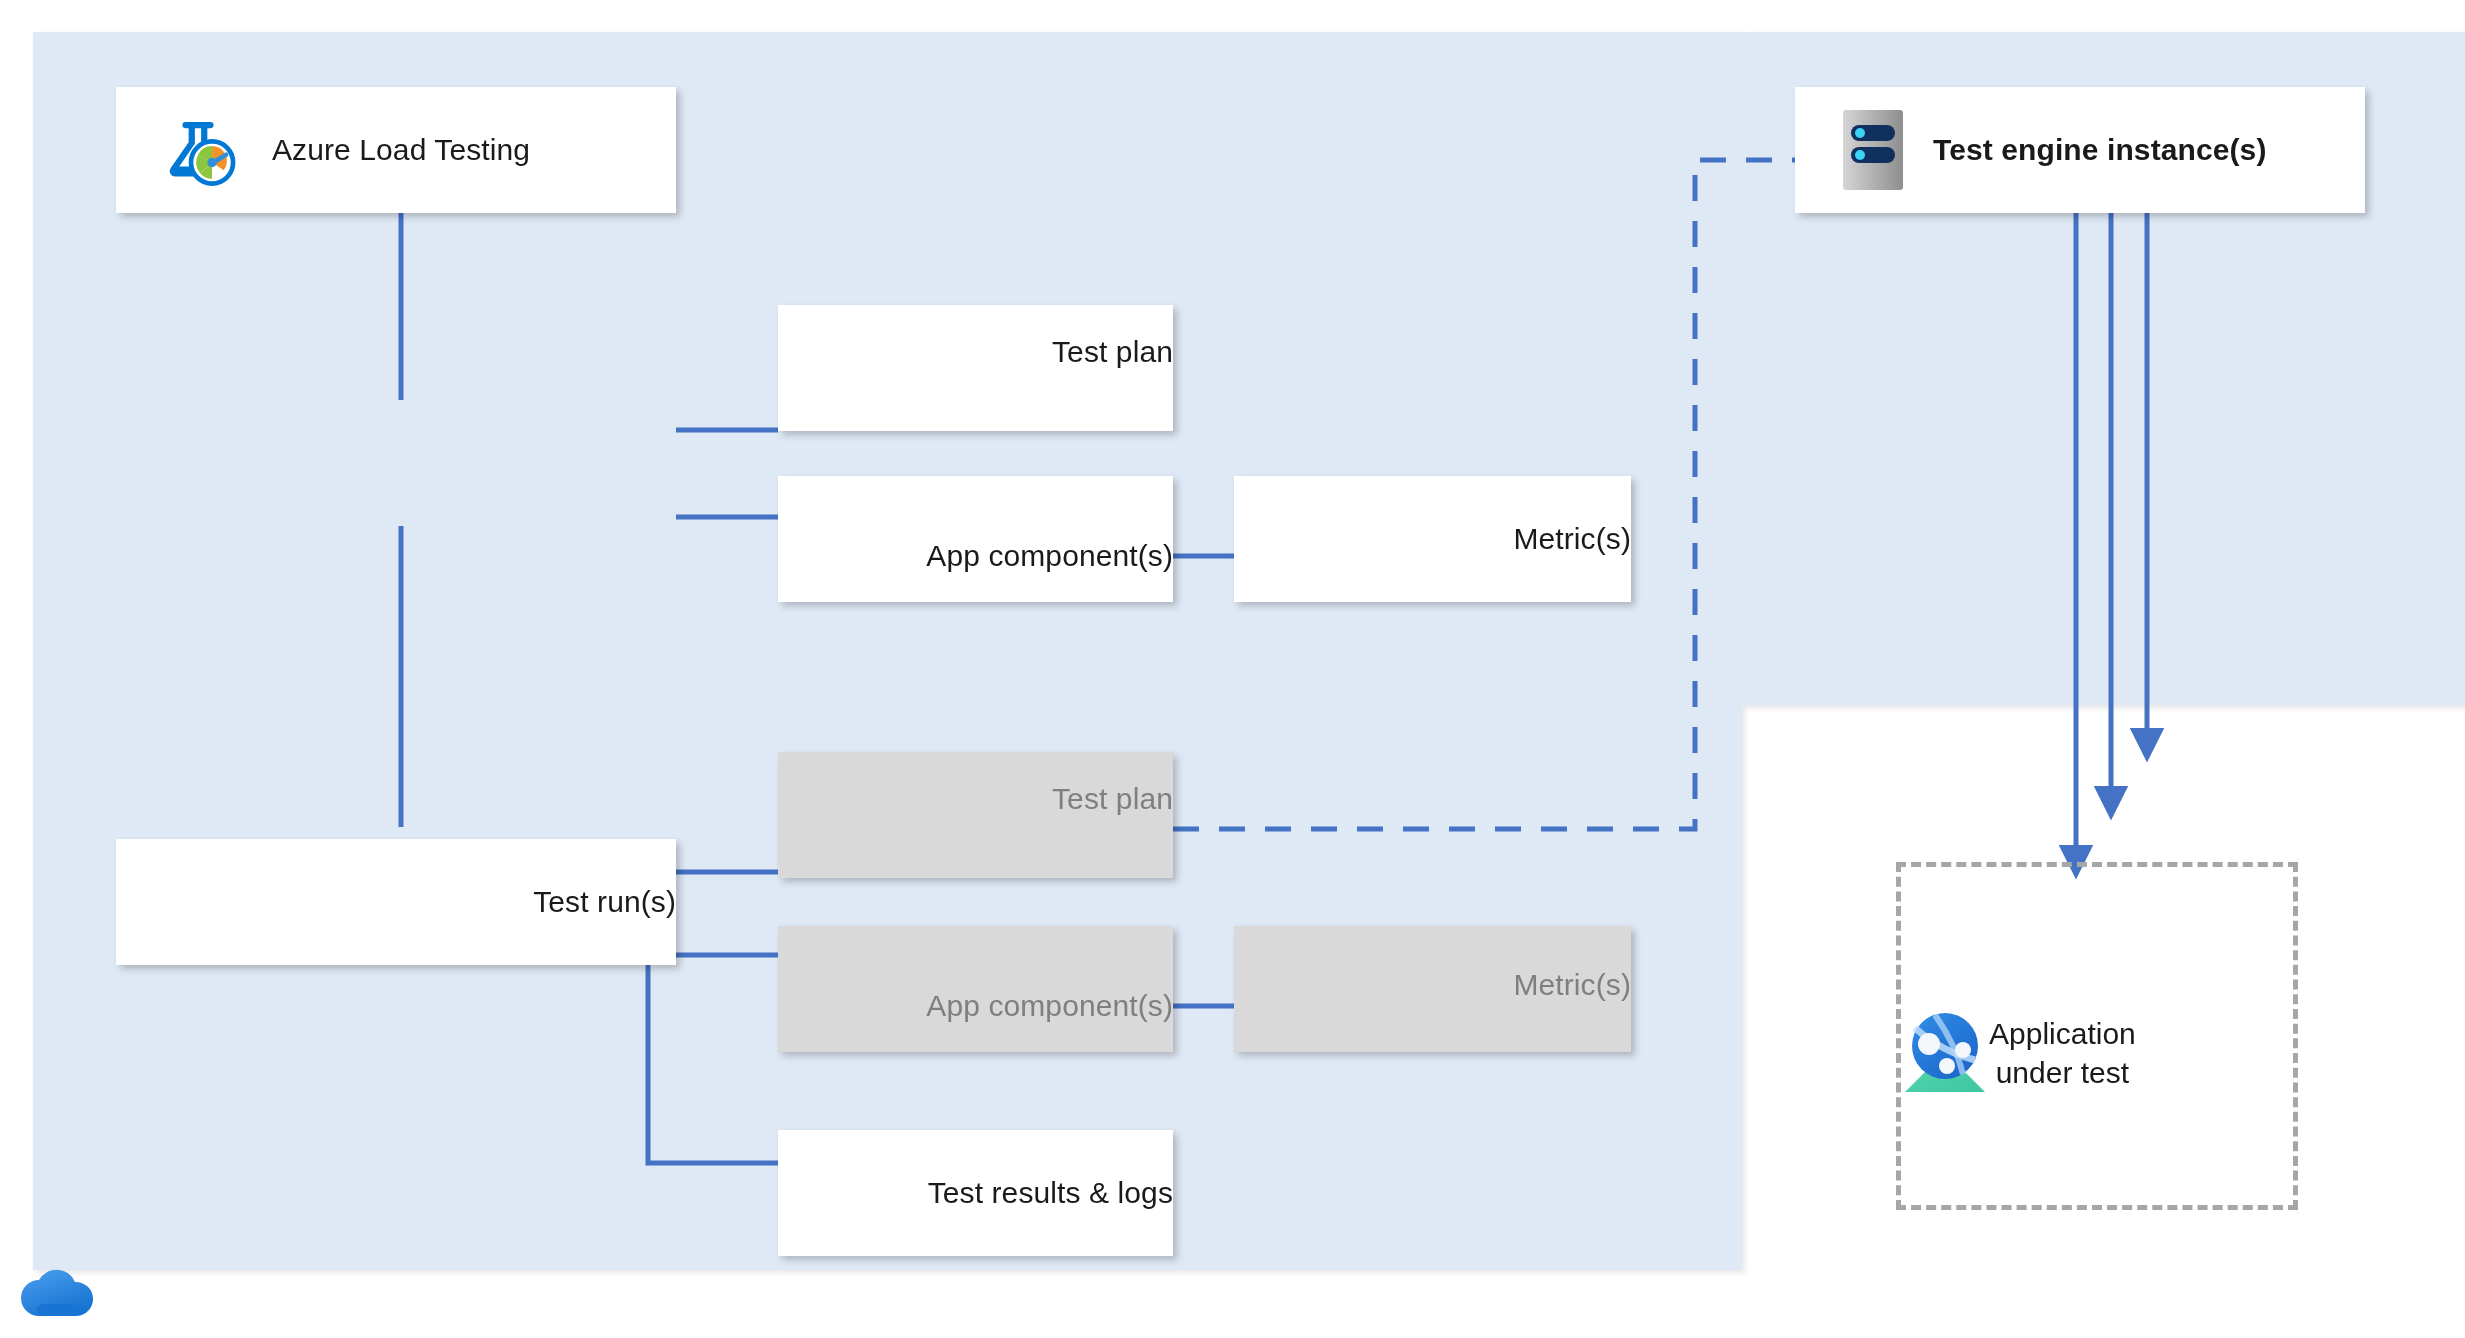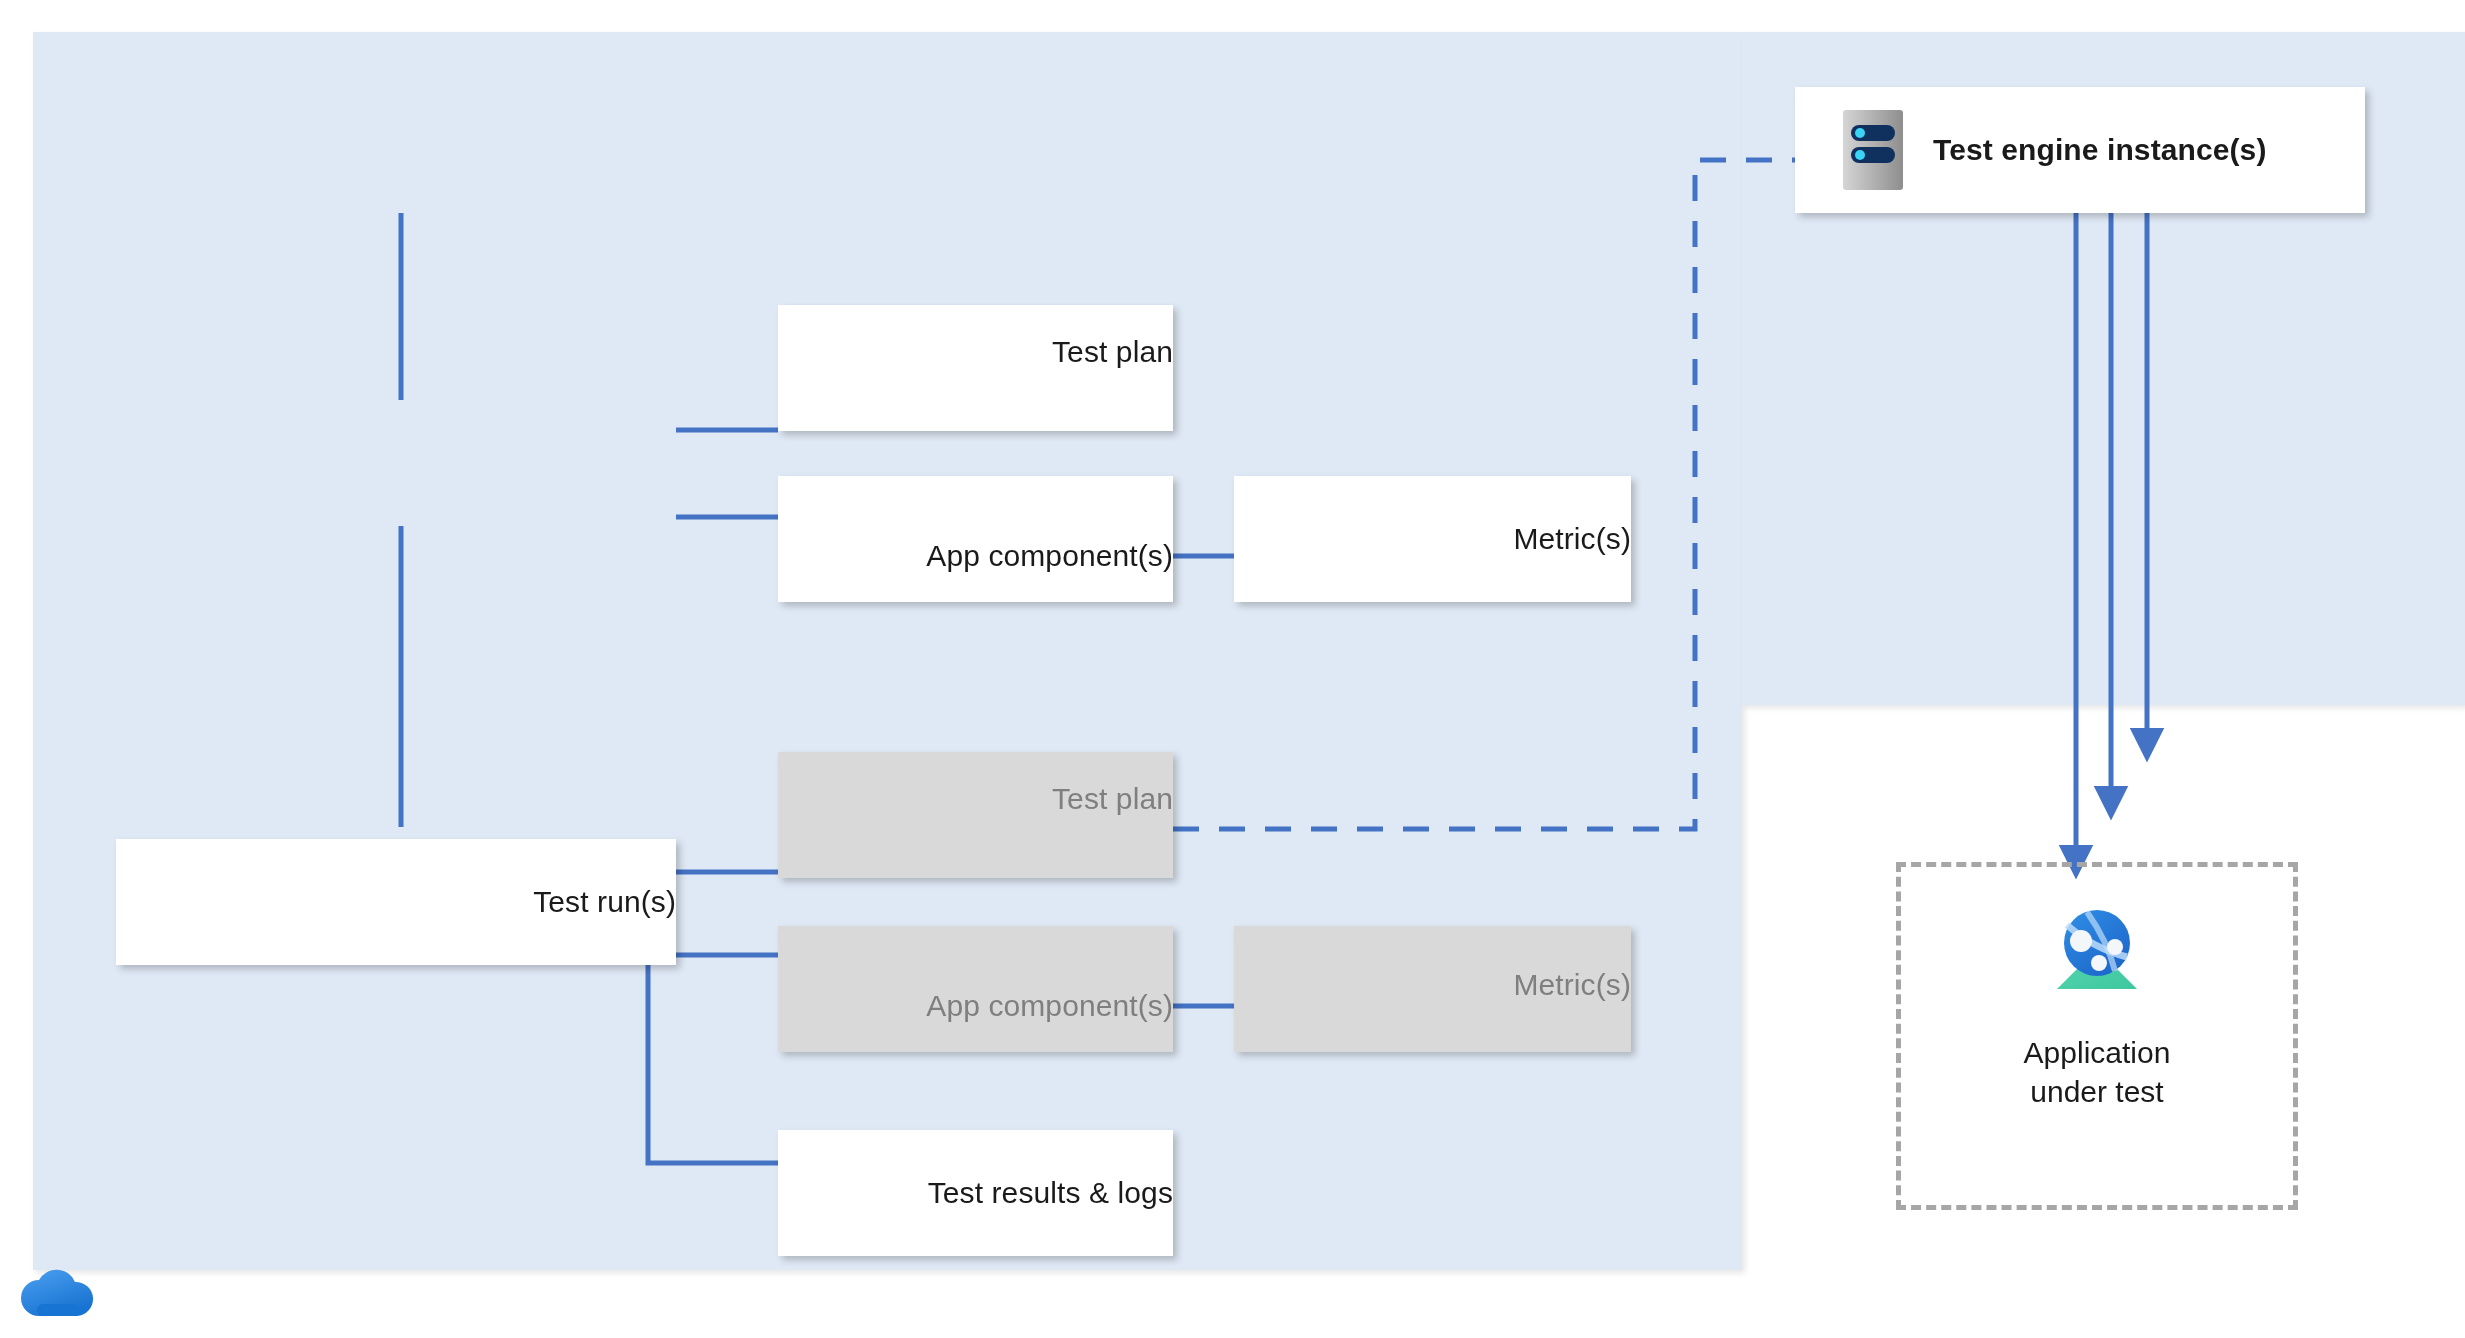--- a/index.html
+++ b/index.html
@@ -113,6 +113,24 @@
     <path d="M2147,213 L2147,745" stroke="#4472c4" stroke-width="5" fill="none" marker-end="url(#arrowblue)"></path>
   </svg>
 
+  <div class="node withicon n-alt">
+    <span class="icon-slot">
+      <svg width="78" height="78" viewBox="0 0 100 100">
+        <path d="M34 14 h32 a4 4 0 0 1 0 8 h-4 v18 l23 33 a7 7 0 0 1 -6 11 h-58 a7 7 0 0 1 -6 -11 l23 -33 v-18 h-4 a4 4 0 0 1 0 -8 z
+                 M46 22 v20 l-20 29 h48 l-20 -29 v-20 z" fill="#0078d4"></path>
+        <circle cx="68" cy="66" r="27" fill="#ffffff"></circle>
+        <circle cx="68" cy="66" r="27" fill="none" stroke="#0078d4" stroke-width="6"></circle>
+        <path d="M68 66 L68 45 A21 21 0 0 1 86 57 Z" fill="#f2932a"></path>
+        <path d="M68 66 L86 57 A21 21 0 0 1 83 76 Z" fill="#f2932a"></path>
+        <path d="M68 66 L50 56 A21 21 0 0 1 68 45 Z" fill="#8cc63e"></path>
+        <path d="M68 66 L53 80 A21 21 0 0 1 50 56 Z" fill="#8cc63e"></path>
+        <path d="M68 66 L68 87 A21 21 0 0 1 53 80 Z" fill="#8cc63e"></path>
+        <path d="M66 68 L86 56" stroke="#2f8fd8" stroke-width="6" stroke-linecap="round"></path>
+        <circle cx="68" cy="66" r="6" fill="#2f8fd8"></circle>
+      </svg>
+    </span>
+    <span class="lbl">Azure Load Testing</span>
+  </div>
 
 
   <div class="node n-testruns">

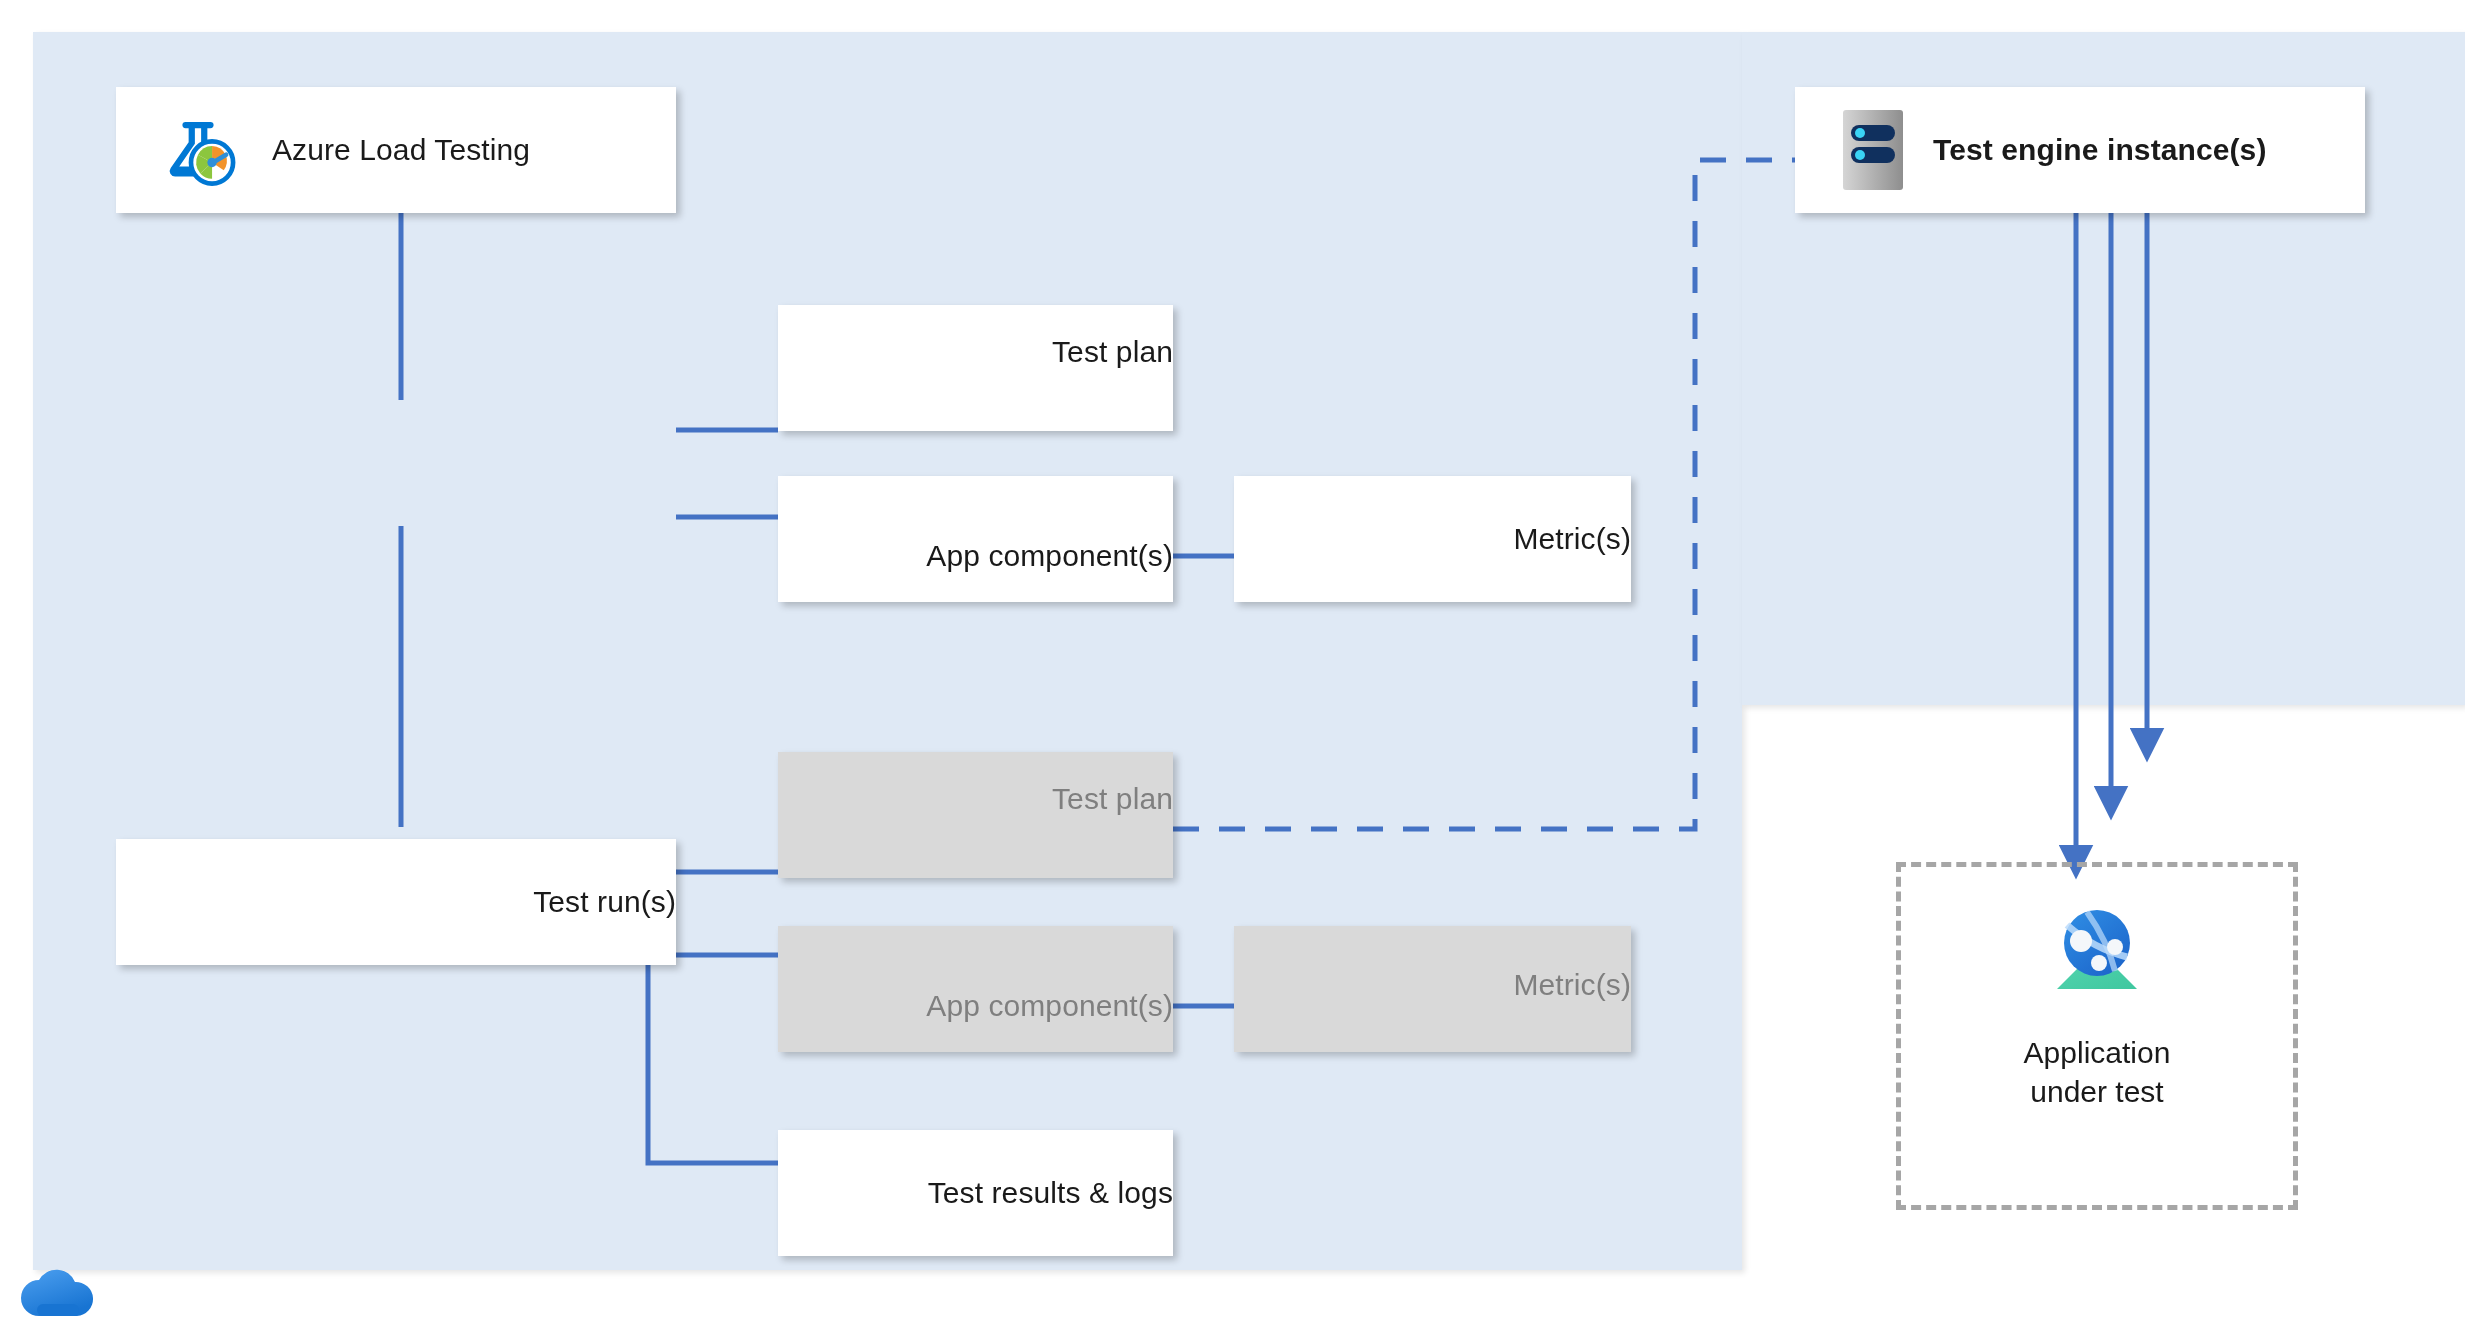--- a/index.html
+++ b/index.html
@@ -69,7 +69,7 @@
     position:absolute;left:1896px;top:862px;width:402px;height:348px;
     border:5px dashed #a6a6a6;box-sizing:border-box;
     background:transparent;
-    display:flex;flex-direction:column;align-items:center;justify-content:flex-start;
+    display:flex;flex-direction:row;align-items:center;justify-content:flex-start;
   }
   .aut .aut-icon{margin-top:36px;}
   .aut .aut-label{

